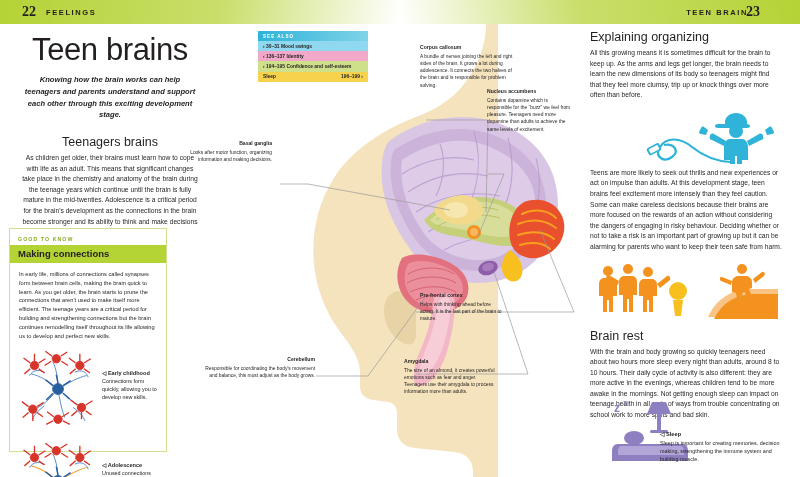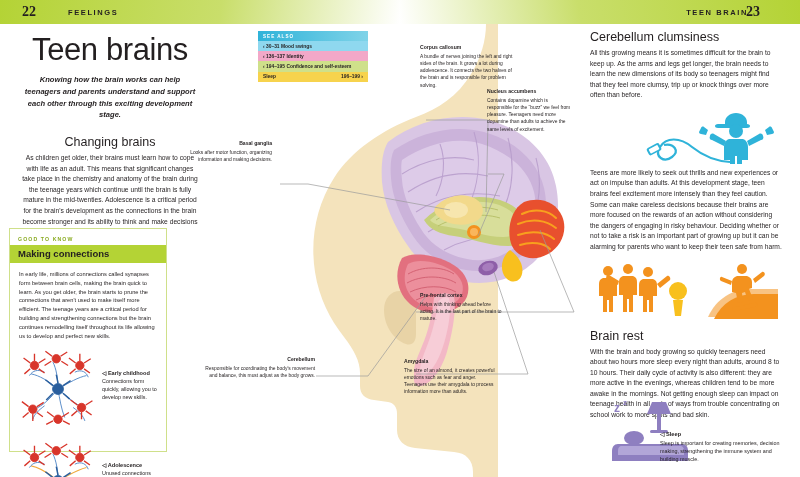--- a/index.html
+++ b/index.html
@@ -15,7 +15,7 @@
   .folio-l{left:22px;}
   .folio-r{right:40px;}
   .runhead{position:absolute;top:8px;font-size:7.5px;font-weight:bold;letter-spacing:1.6px;color:#231f20;}
-  .runhead-l{left:68px;}
+  .runhead-l{left:46px;}
   .runhead-r{right:52px;}
 
   

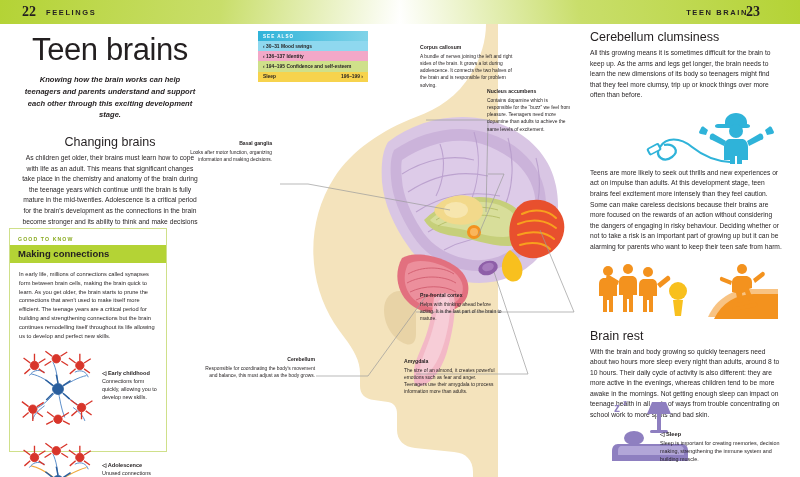--- a/index.html
+++ b/index.html
@@ -365,7 +365,7 @@
 
   <div class="col-right">
     <div class="blk">
-      <h2 class="rsec">Cerebellum clumsiness</h2>
+      <h2 class="rsec">Explaining organizing</h2>
       <div class="r-txt">All this growing means it is sometimes difficult for the brain to keep up. As the arms and legs get longer, the brain needs to learn the new dimensions of its body so teenagers might find that they feel more clumsy, trip up or knock things over more often than before.</div>
     </div>
 

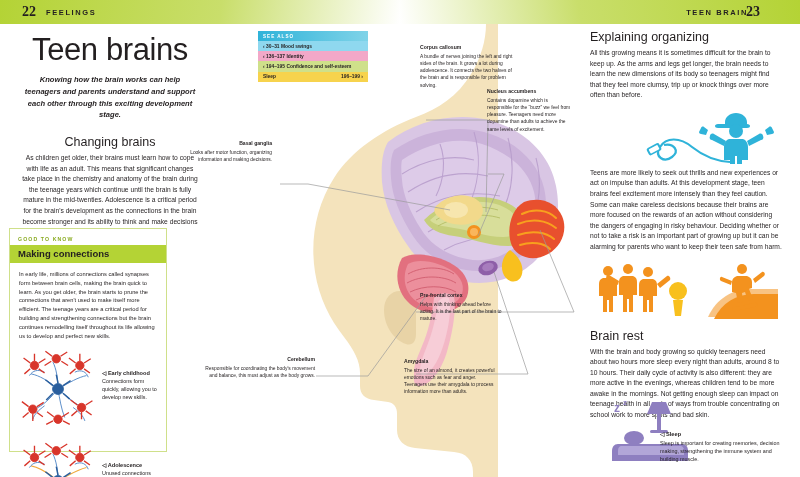--- a/index.html
+++ b/index.html
@@ -197,7 +197,7 @@
   <div class="col-left">
     <h1 class="title">Teen brains</h1>
     <div class="intro">Knowing how the brain works can help teenagers and parents understand and support each other through this exciting development stage.</div>
-    <h2 class="sec">Changing brains</h2>
+    <h2 class="sec">Teenagers brains</h2>
     <div class="body-txt">As children get older, their brains must learn how to cope with life as an adult. This means that significant changes take place in the chemistry and anatomy of the brain during the teenage years which continue until the brain is fully mature in the mid-twenties. Adolescence is a critical period for the brain's development as the connections in the brain become stronger and its ability to think and make decisions improves.</div>
   </div>
 

